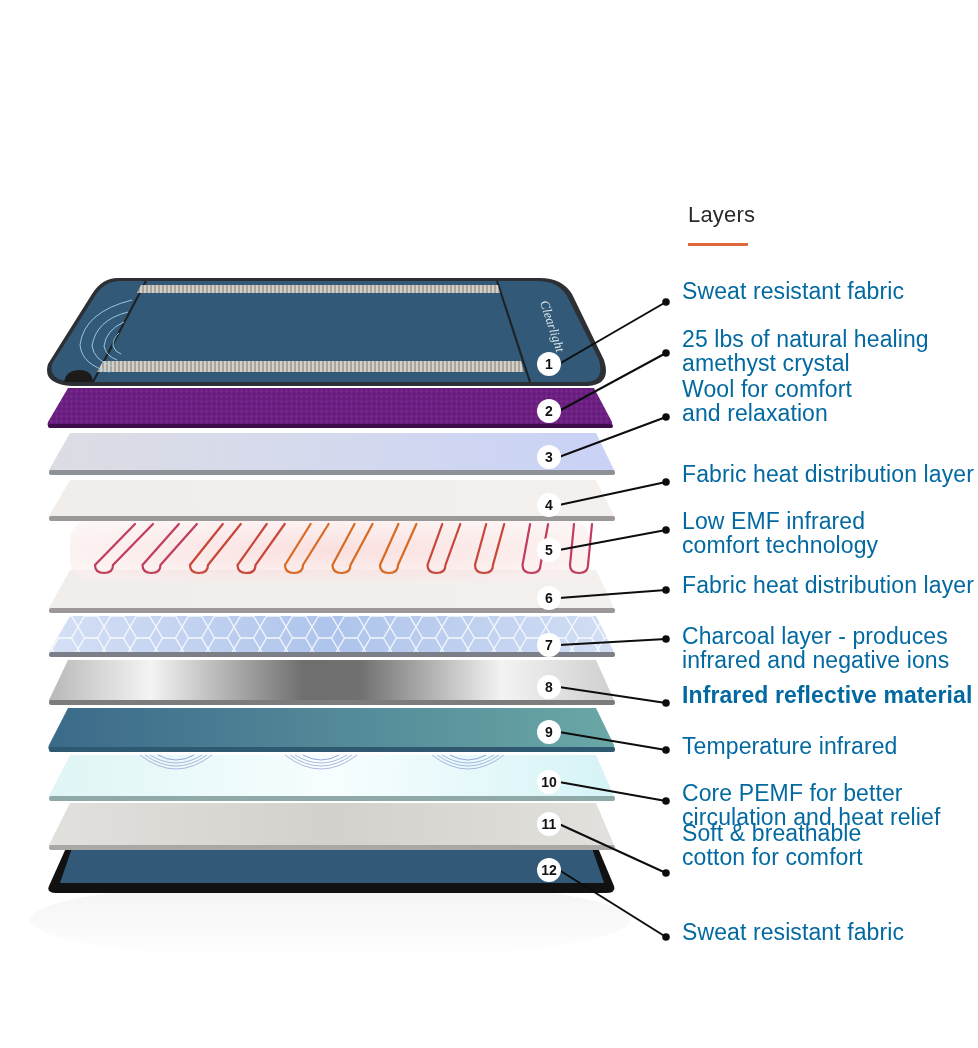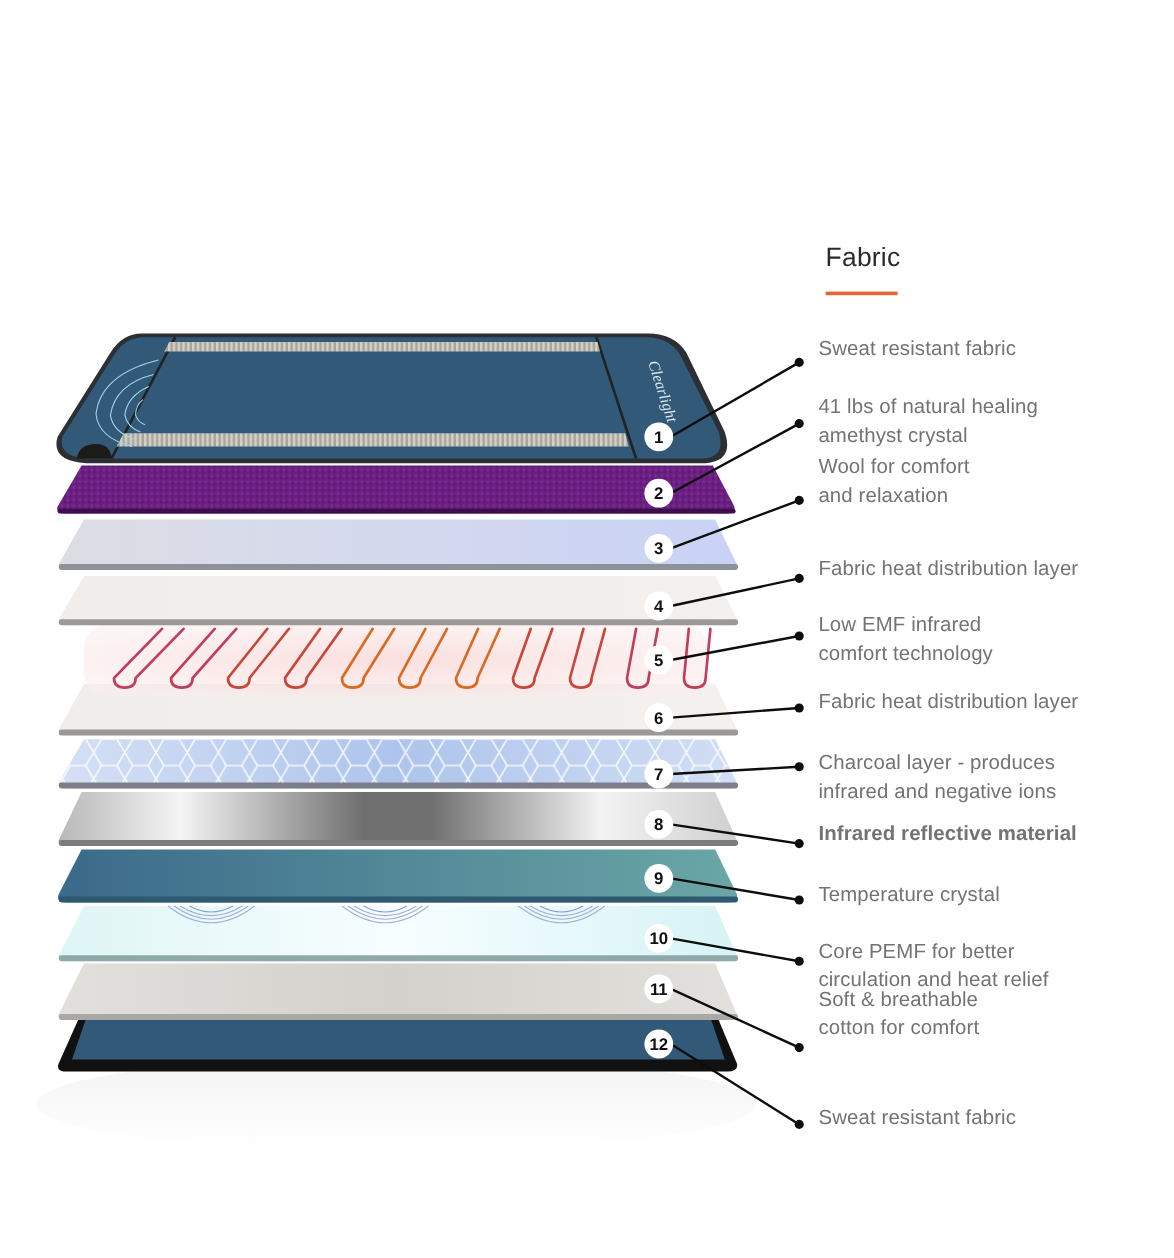--- a/index.html
+++ b/index.html
@@ -236,7 +236,7 @@
     </g>
 </svg>
 
-<h2 class="heading">Fabric</h2>
+<h2 class="heading">Layers</h2>
 <div class="heading-underline" style="background: rgb(224, 103, 58);"></div>
 
 <div id="labels">

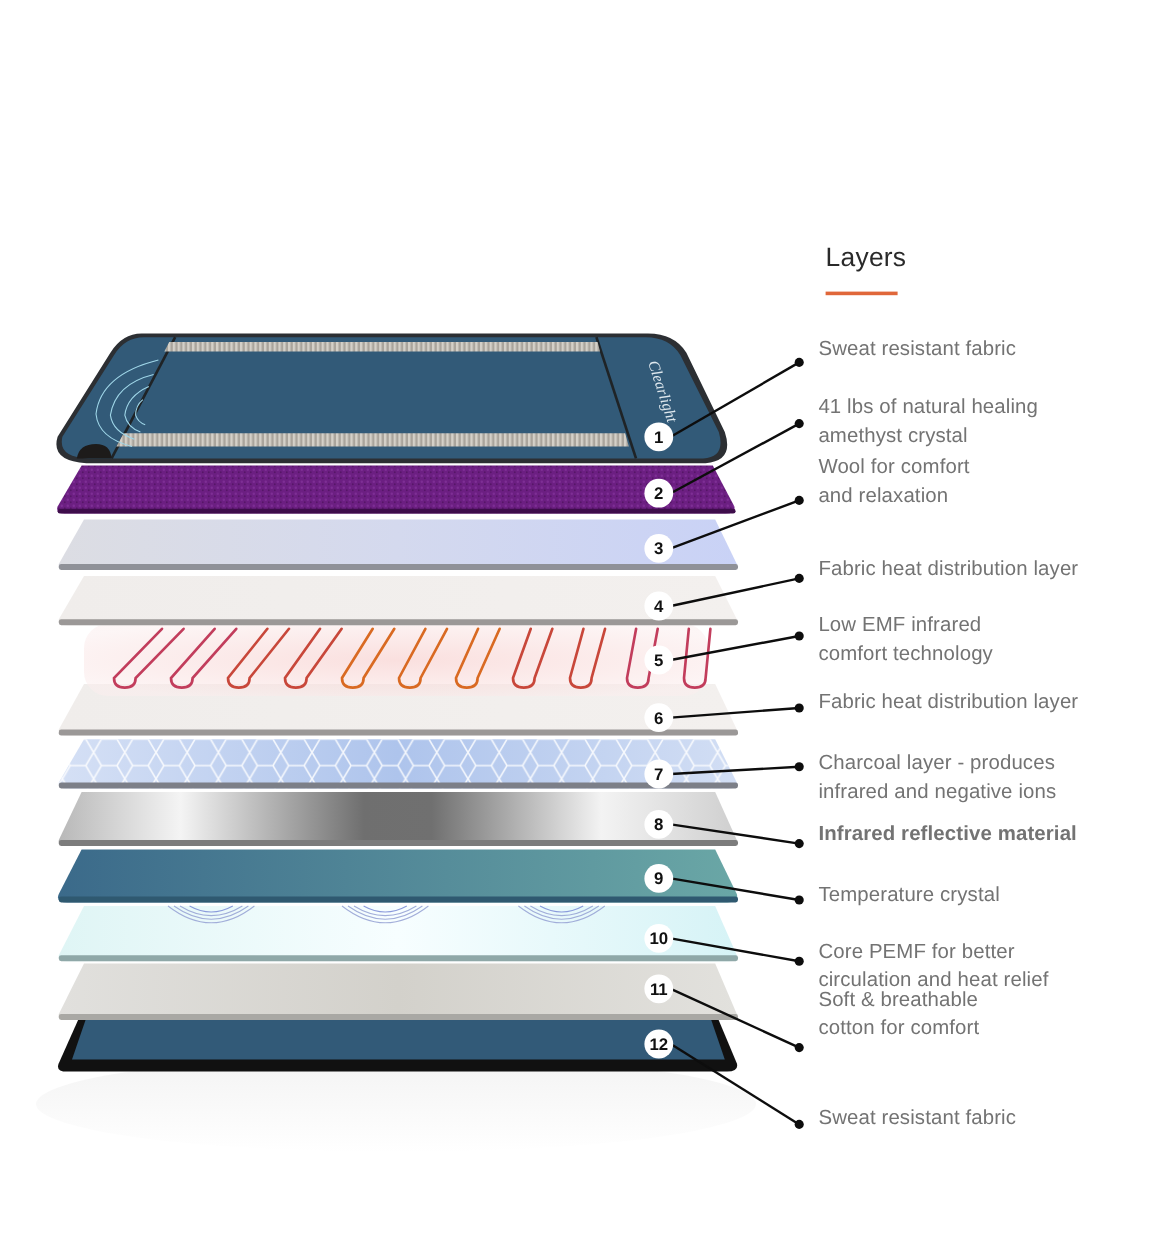--- a/index.html
+++ b/index.html
@@ -10,7 +10,7 @@
              letter-spacing: 0.2px; margin: 0; font-weight: normal; }
   .heading-underline { position: absolute; left: 688px; top: 243px; width: 60px; height: 3px;
                        background: #e0673a; }
-  .label { position: absolute; left: 682px; font-size: 17px; line-height: 24px; color: #737373;
+  .label { position: absolute; left: 682px; font-size: 23px; line-height: 24px; color: #0369a1;
            white-space: pre-line; letter-spacing: 0.1px; }
   .badge-text { font-family: "Liberation Sans", "DejaVu Sans", sans-serif; font-weight: bold;
                 font-size: 14px; fill: #111; }

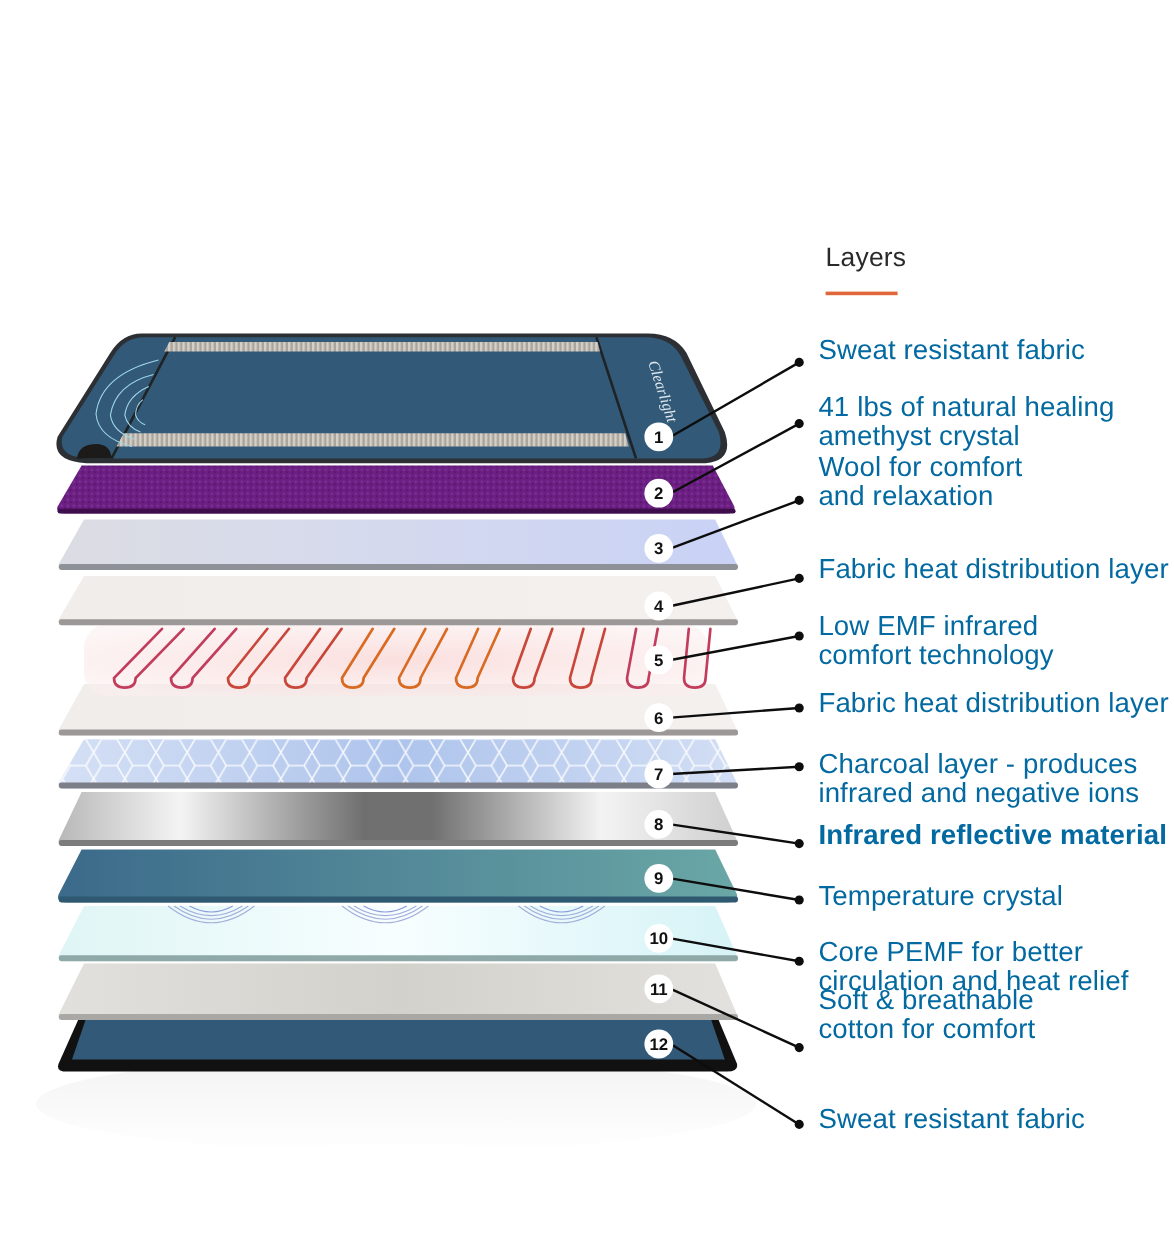--- a/index.html
+++ b/index.html
@@ -241,7 +241,7 @@
 
 <div id="labels">
     <div class="label" style="top: 279px;">Sweat resistant fabric</div>
-    <div class="label" style="top: 327px;">41 lbs of natural healing
+    <div class="label" style="top: 327px;">25 lbs of natural healing
 amethyst crystal</div>
     <div class="label" style="top: 377px;">Wool for comfort
 and relaxation</div>

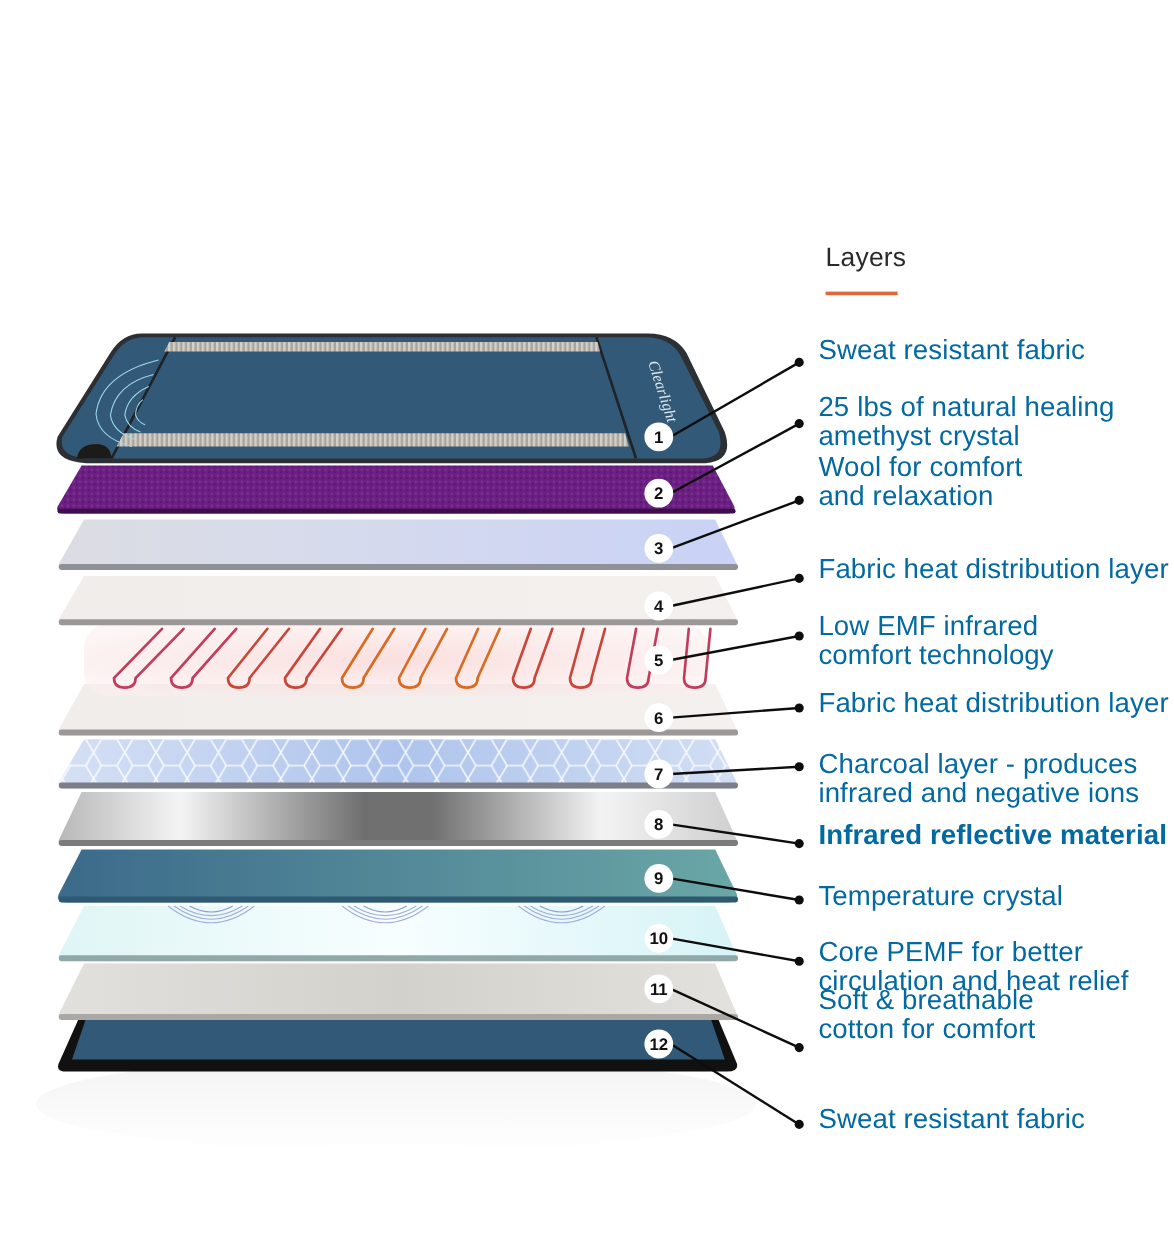--- a/index.html
+++ b/index.html
@@ -252,7 +252,7 @@
     <div class="label" style="top: 624px;">Charcoal layer - produces
 infrared and negative ions</div>
     <div class="label" style="top: 683px; font-weight: bold;">Infrared reflective material</div>
-    <div class="label" style="top: 734px;">Temperature crystal</div>
+    <div class="label" style="top: 734px;">Temperature infrared</div>
     <div class="label" style="top: 781px;">Core PEMF for better
 circulation and heat relief</div>
     <div class="label" style="top: 821px;">Soft &amp; breathable

